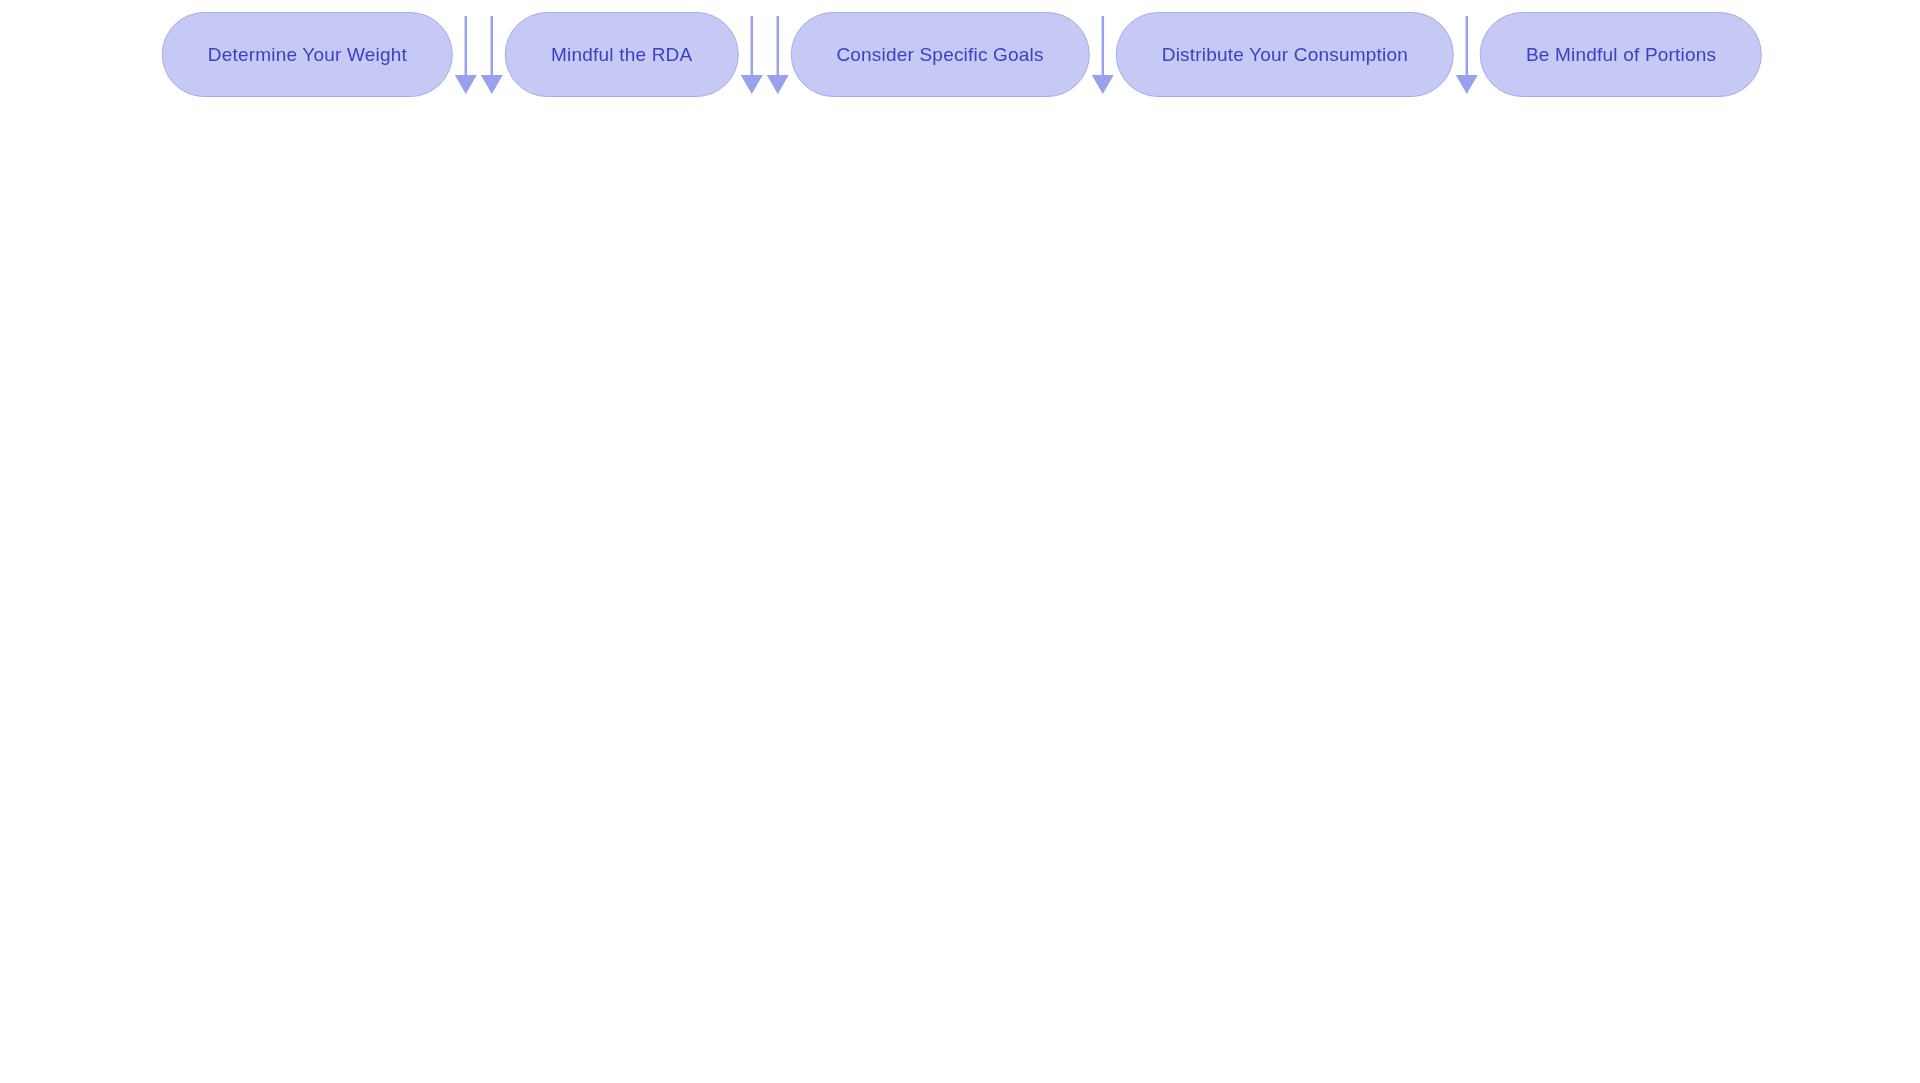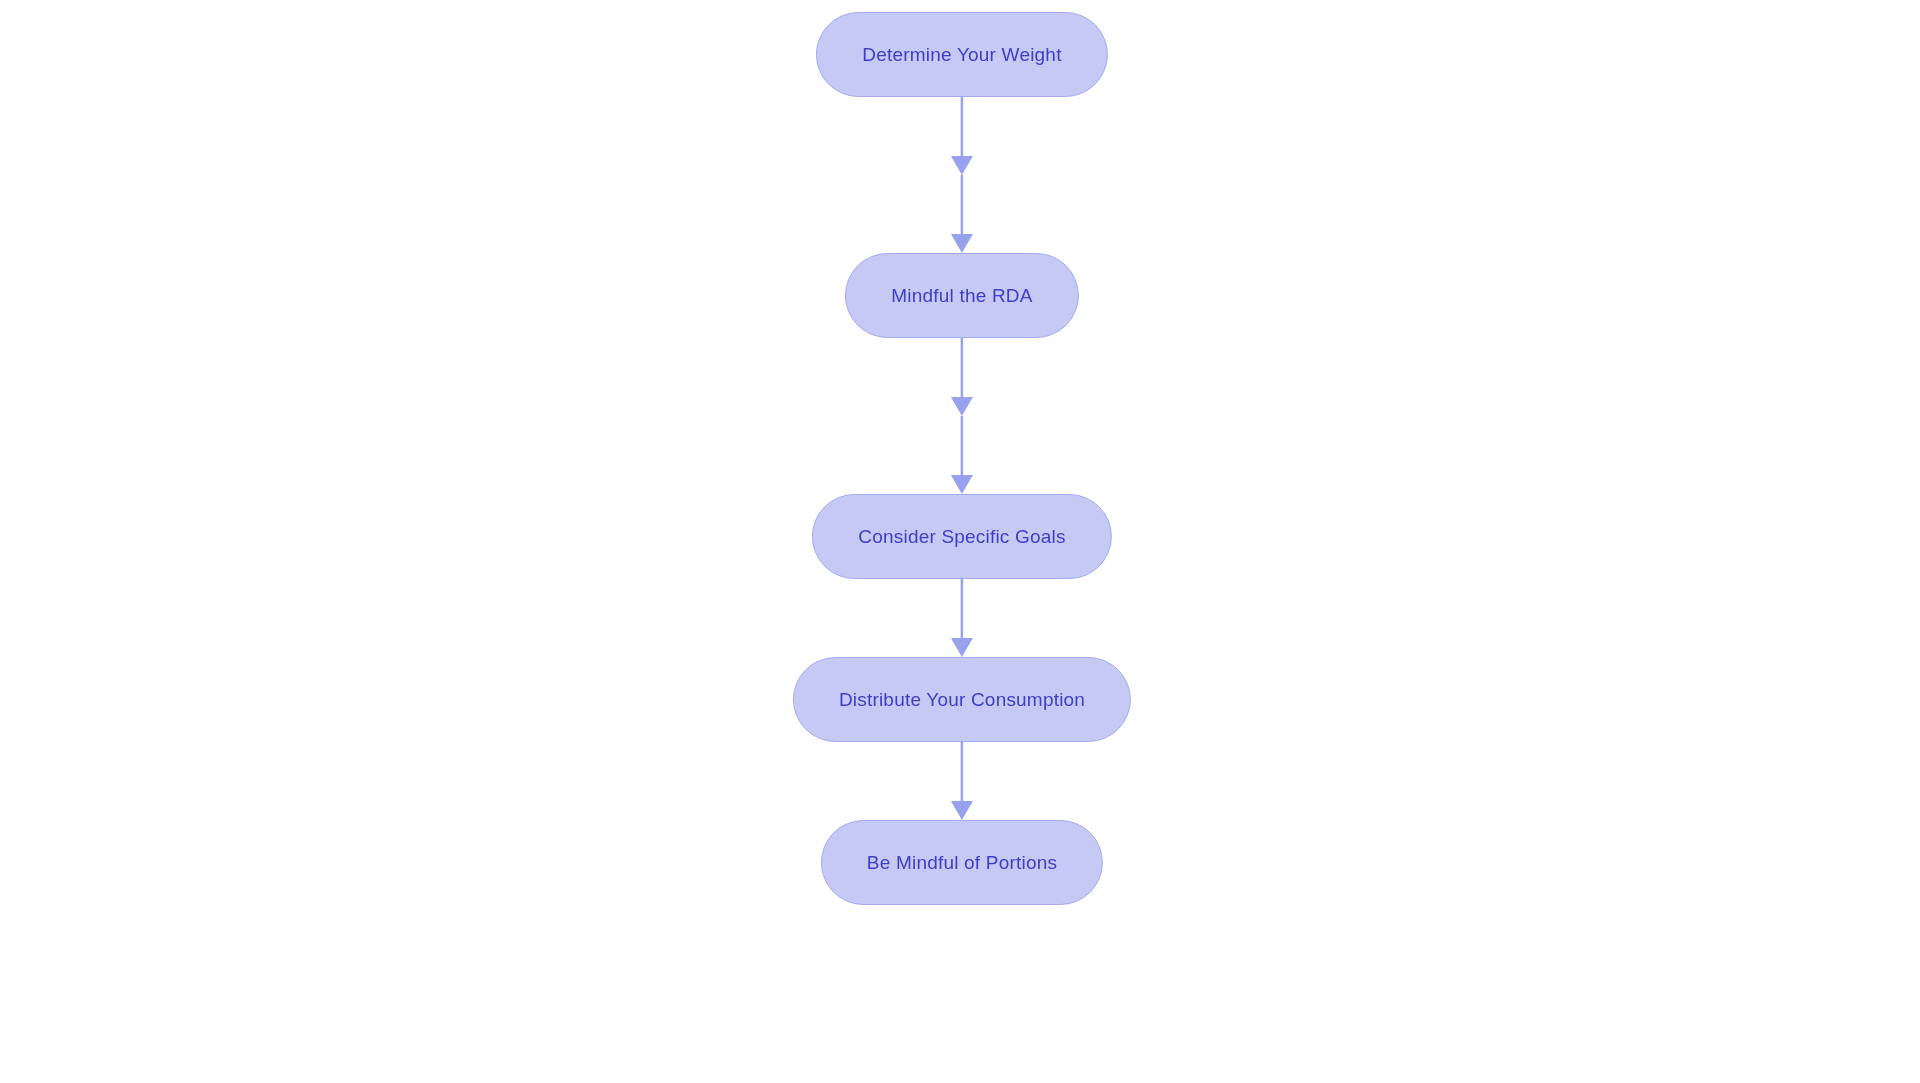--- a/index.html
+++ b/index.html
@@ -29,7 +29,7 @@
     top: 12px;
     transform: translateX(-50%);
     display: flex;
-    flex-direction: column;
+    flex-direction: row;
     align-items: center;
   }
   .flow-node {

